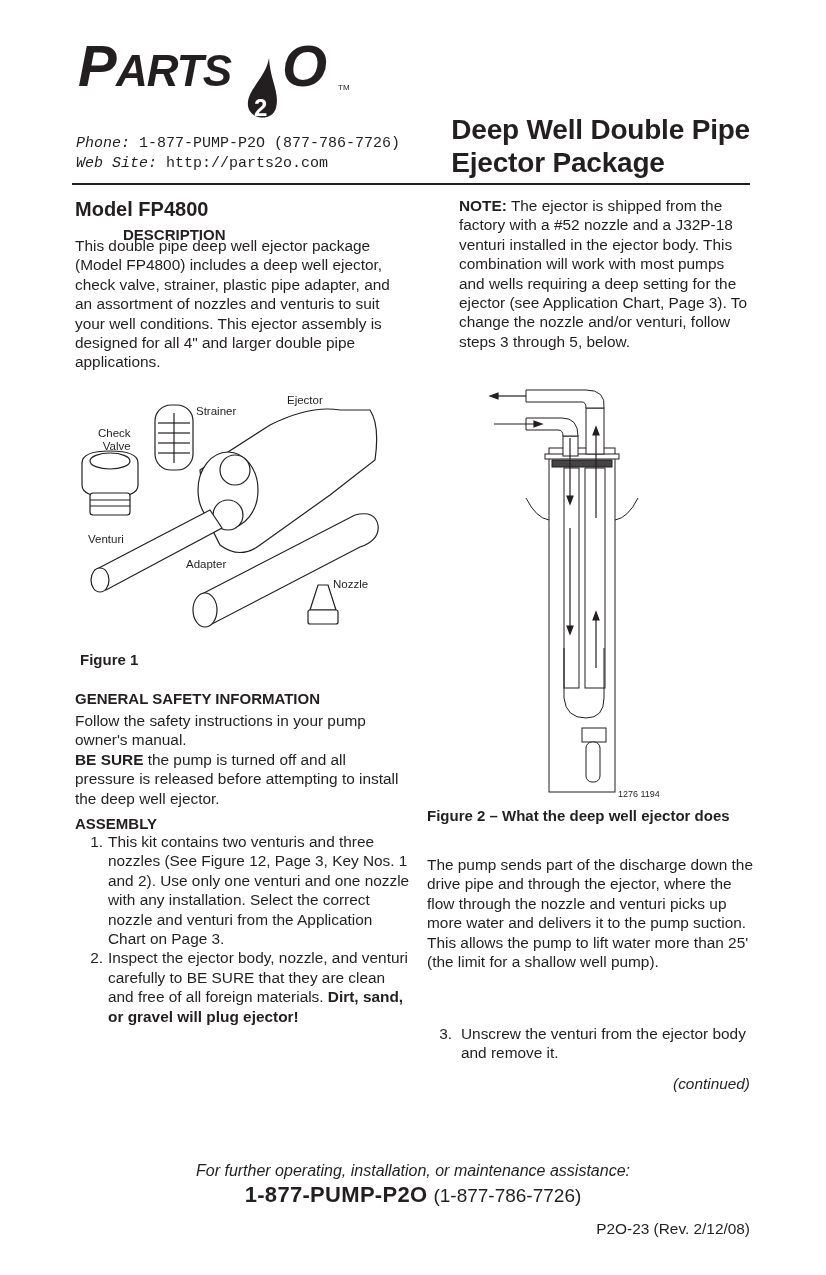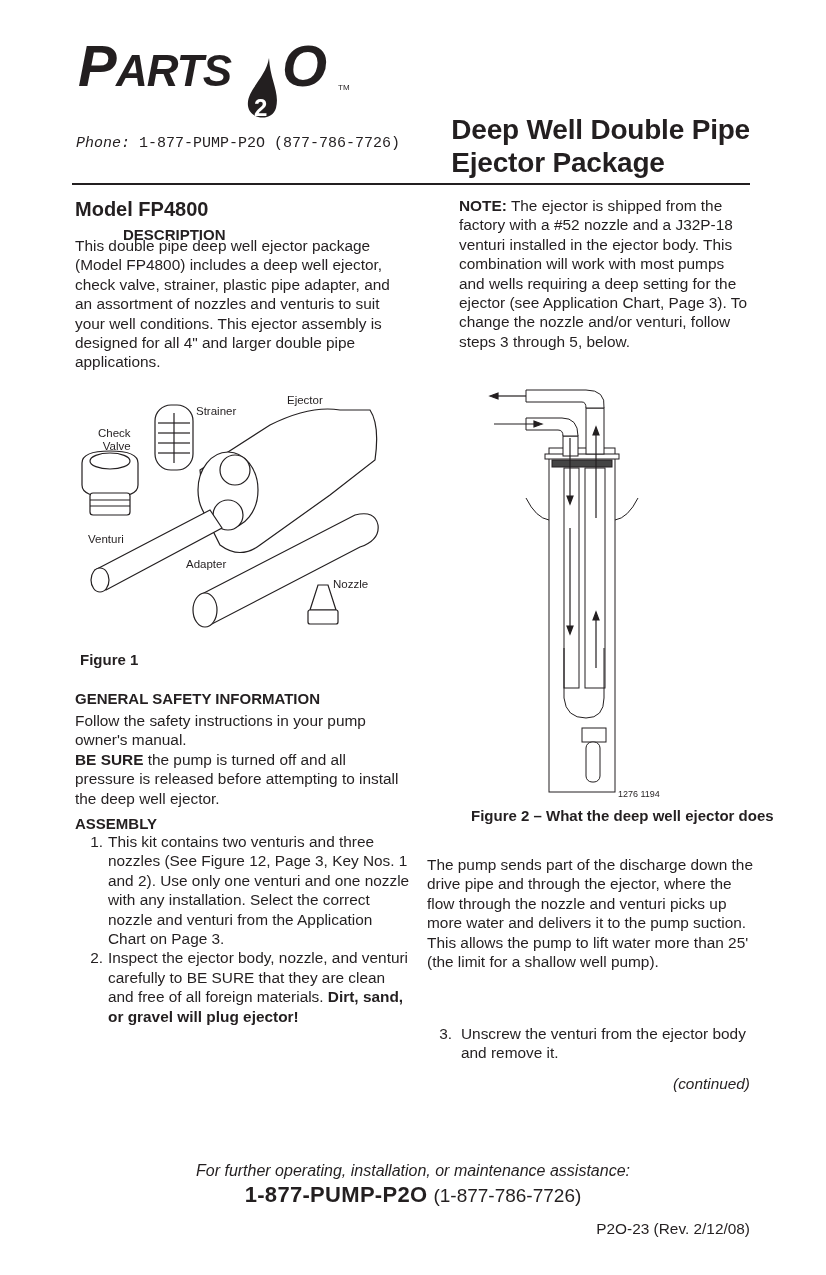--- a/index.html
+++ b/index.html
@@ -56,6 +56,7 @@
 
 <div class="abs contact">
   <div><i>Phone:</i> <span>1-877-PUMP-P2O (877-786-7726)</span></div>
+  <div><i>Web Site:</i> <span>http://parts2o.com</span></div>
 </div>
 
 <div class="abs doc-title">

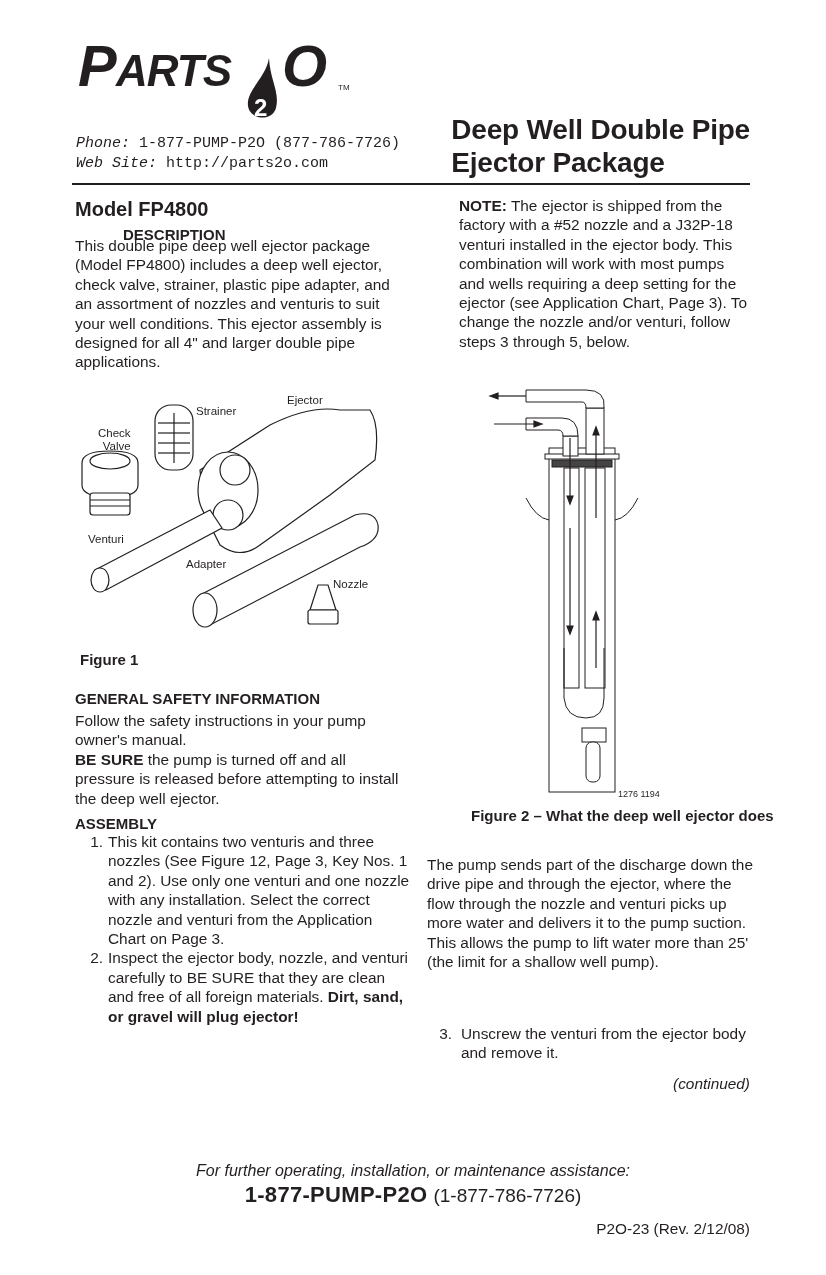--- a/index.html
+++ b/index.html
@@ -32,7 +32,7 @@
   b { font-weight: bold; }
   .note-right { top: 196px; }
   .fig2 { left: 486px; top: 378px; width: 180px; height: 420px; }
-  .fig2cap { left: 427px; top: 806px; width: 330px; font-weight: bold; font-size: 15px; line-height: 19px; margin-left: 44px; }
+  .fig2cap { left: 427px; top: 806px; width: 330px; font-weight: bold; font-size: 15px; line-height: 19px; }
   .fig2text { left: 427px; top: 855px; width: 330px; }
   .step3 { left: 428px; top: 1024px; width: 330px; }
   .continued { right: 76px; top: 1075px; font-style: italic; font-size: 15.4px; margin-left: 44px; }

